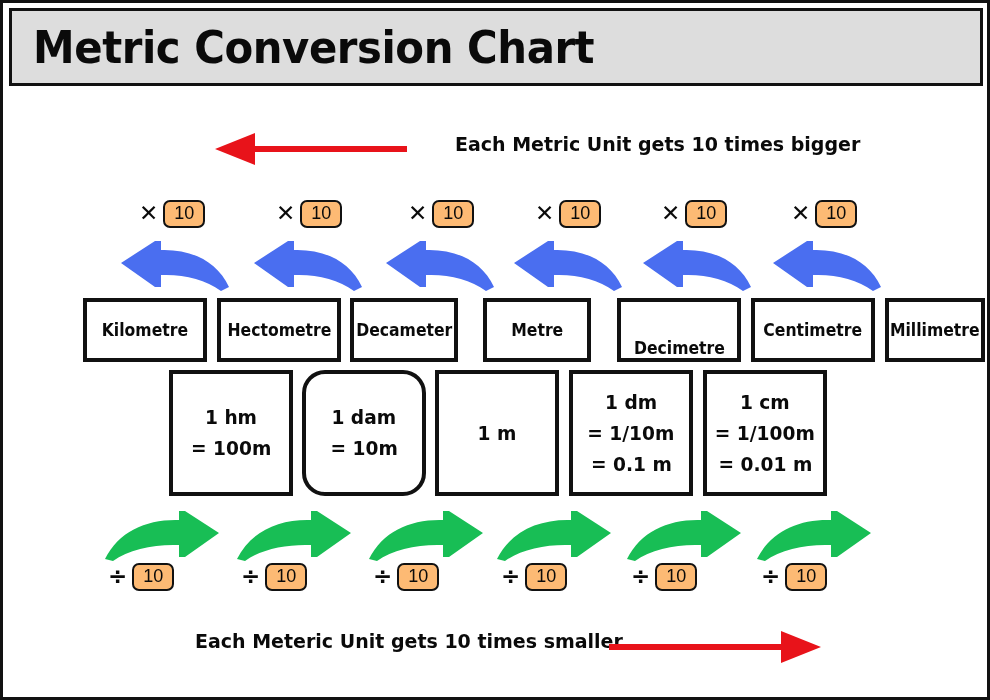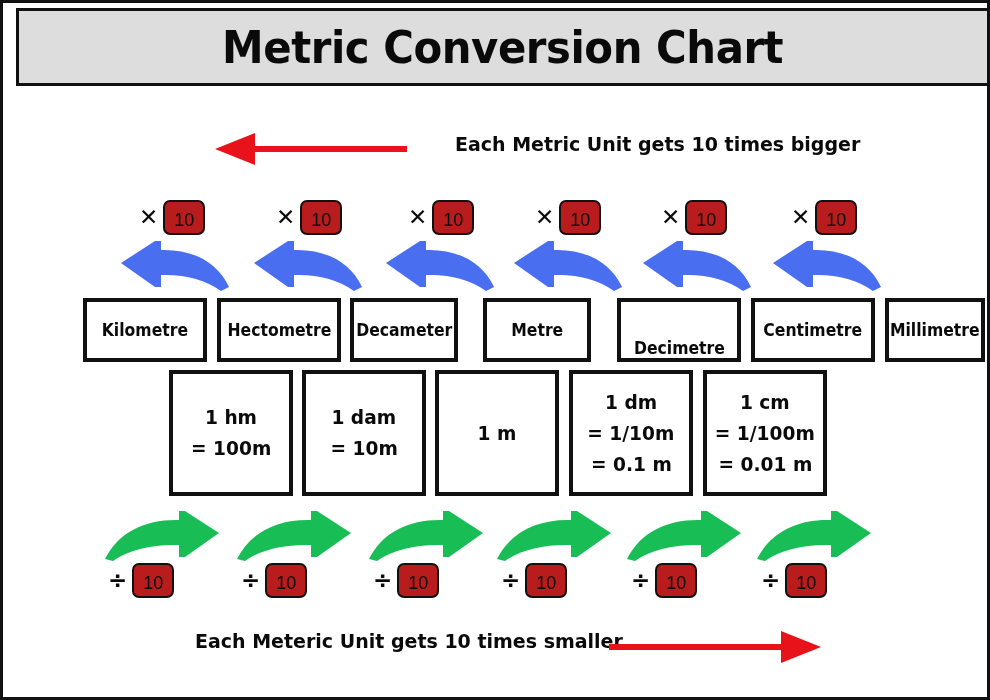--- a/index.html
+++ b/index.html
@@ -26,7 +26,7 @@
   
   #title-bar {
     position: absolute;
-    left: 13px;
+    left: 6px;
     top: 5px;
     width: 974px;
     height: 78px;
@@ -35,7 +35,6 @@
     border: 3px solid #111111;
     display: flex;
     align-items: center;
-    justify-content: center;
   }
   #page-title {
     font-family: "DejaVu Sans", sans-serif;

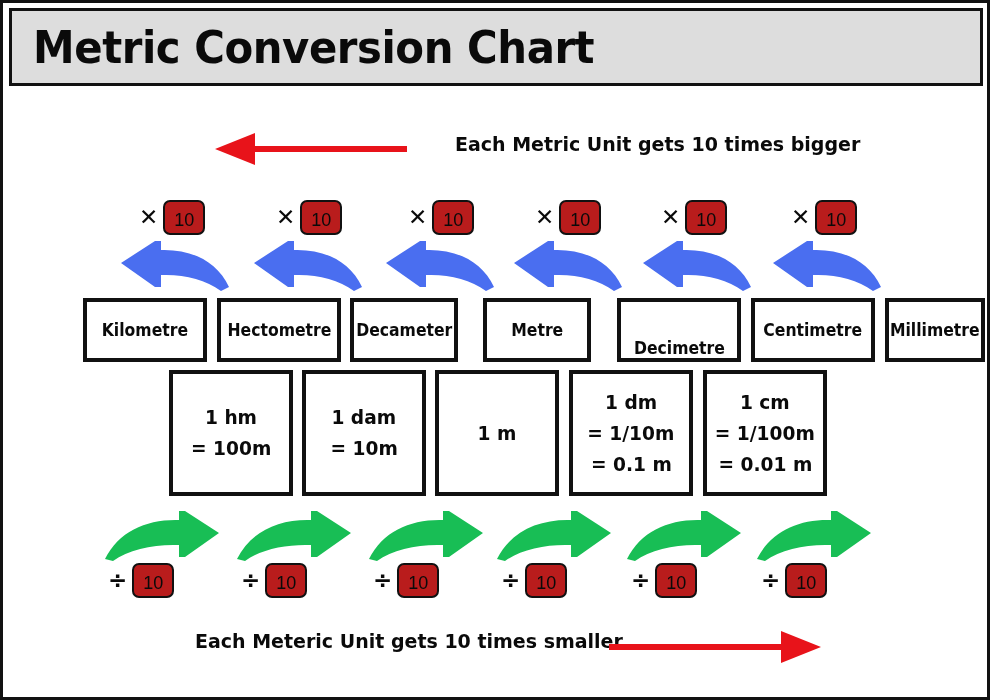--- a/index.html
+++ b/index.html
@@ -114,12 +114,12 @@
   .op-value-box {
     border: 2px solid #111111;
     border-radius: 7px;
-    padding: 8px 9px 2px 9px;
+    padding: 1px 9px 2px 9px;
     font-family: "Liberation Sans", sans-serif;
     font-size: 18px;
     line-height: 1.15;
     color: #0a0a0a;
-    background: #b91c1c;
+    background: #fdba74;
   }
 
   

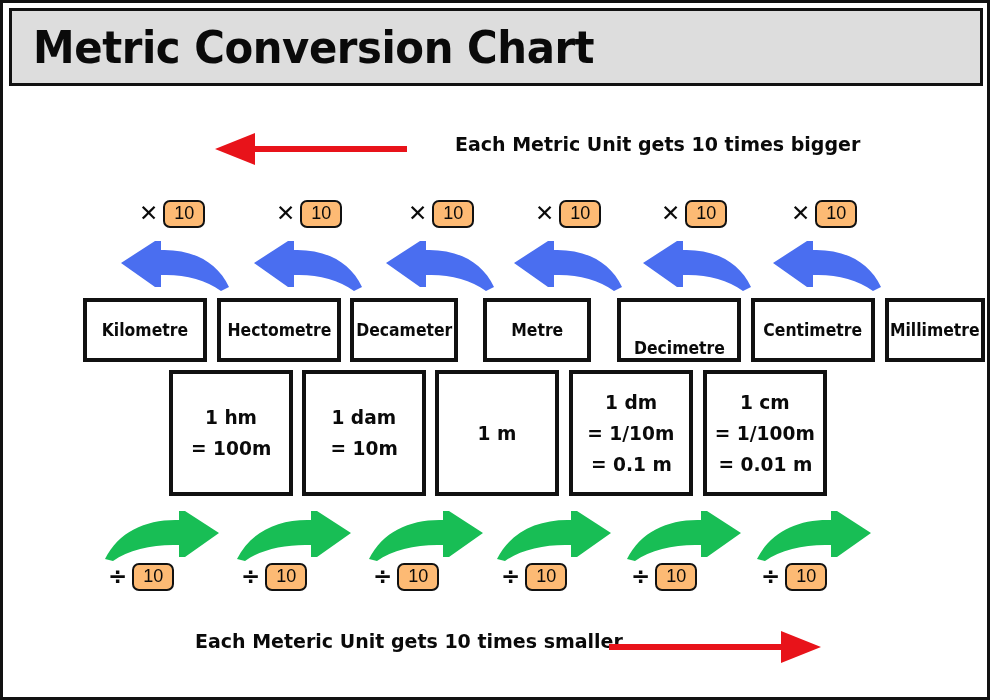--- a/index.html
+++ b/index.html
@@ -258,7 +258,7 @@
     <span class="unit-value-line">1 hm</span>
     <span class="unit-value-line">= 100m</span>
   </div>
-  <div class="unit-value-box" style="left:299px; width:124px;">
+  <div class="unit-value-box" style="left:299px; width:124px;border-radius:23px;">
     <span class="unit-value-line">1 dam</span>
     <span class="unit-value-line">= 10m</span>
   </div>

